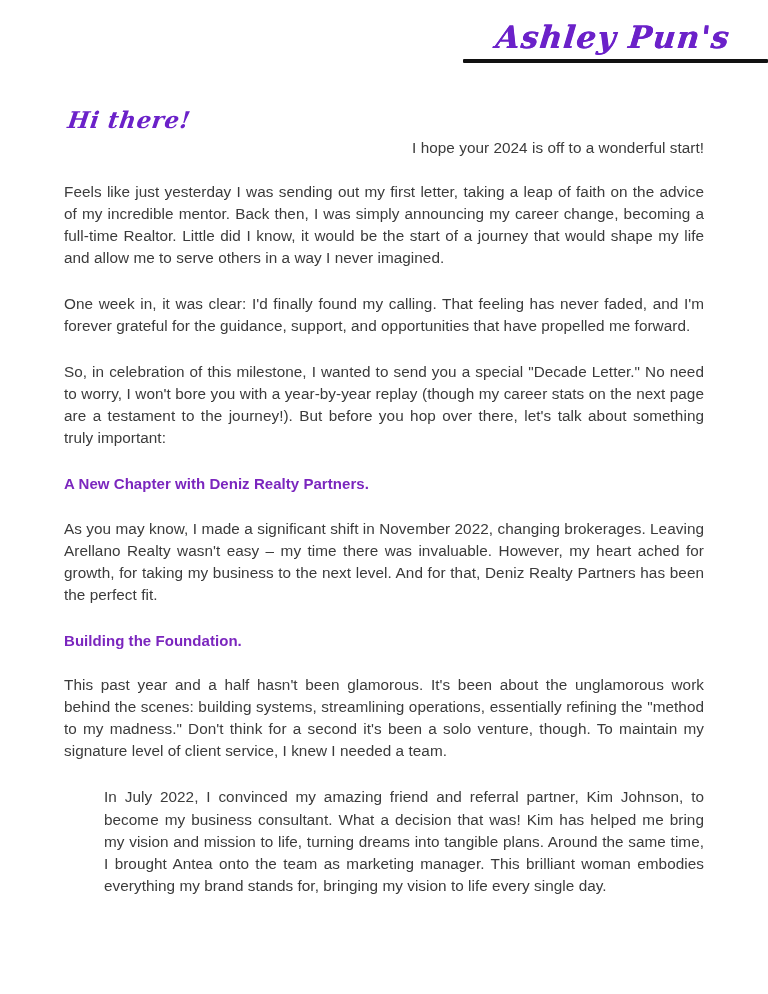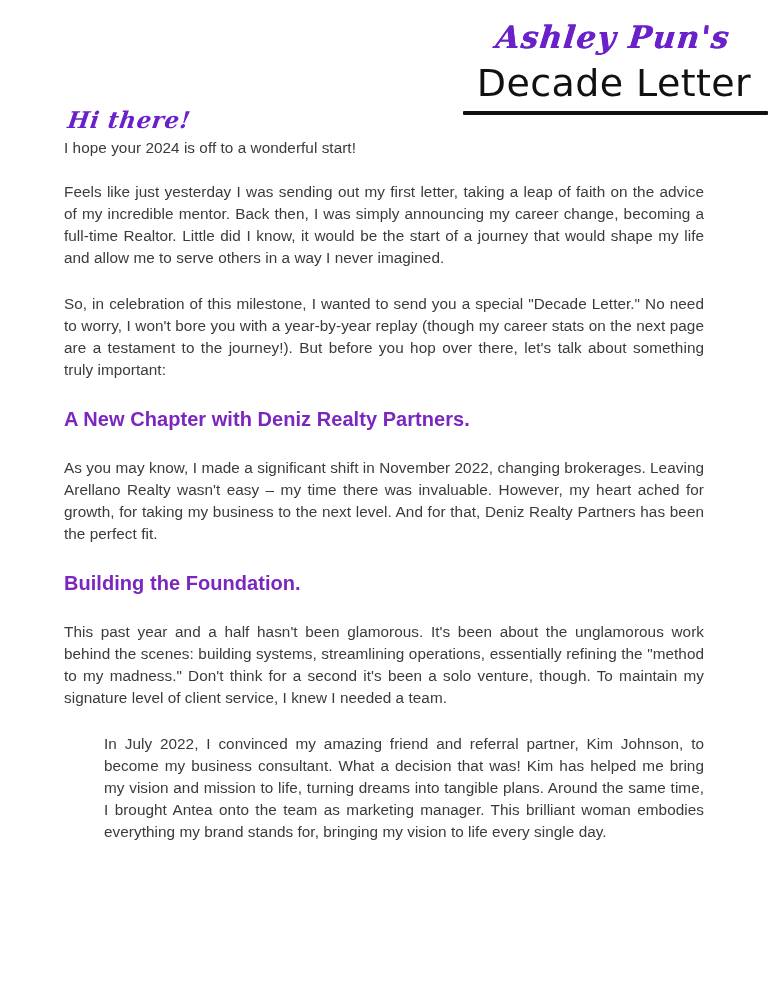--- a/index.html
+++ b/index.html
@@ -113,7 +113,6 @@
 
 <div class="header">
   <div class="header-script">Ashley Pun's</div>
-  <div class="header-title">Decade Letter</div>
   <div class="header-rule"></div>
 </div>
 

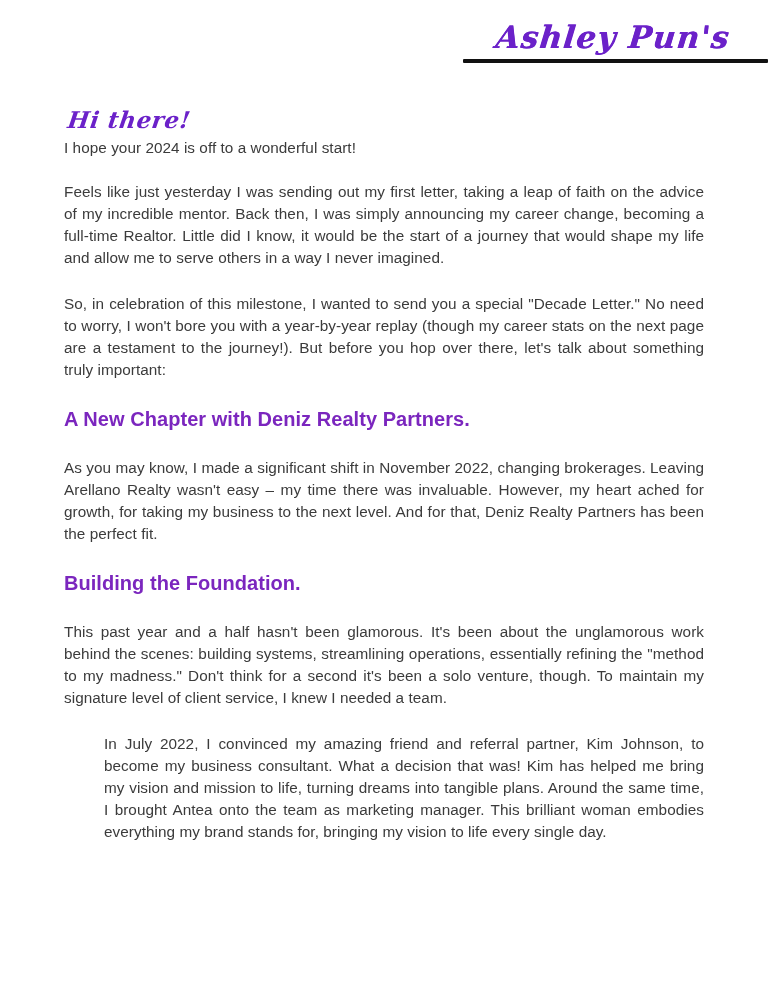--- a/index.html
+++ b/index.html
@@ -87,7 +87,7 @@
     letter-spacing: 0.05px;
   }
   p.para.first {
-    text-align: left;
+    text-align: right;
     margin-bottom: 22px;
   }
   p.para.last {

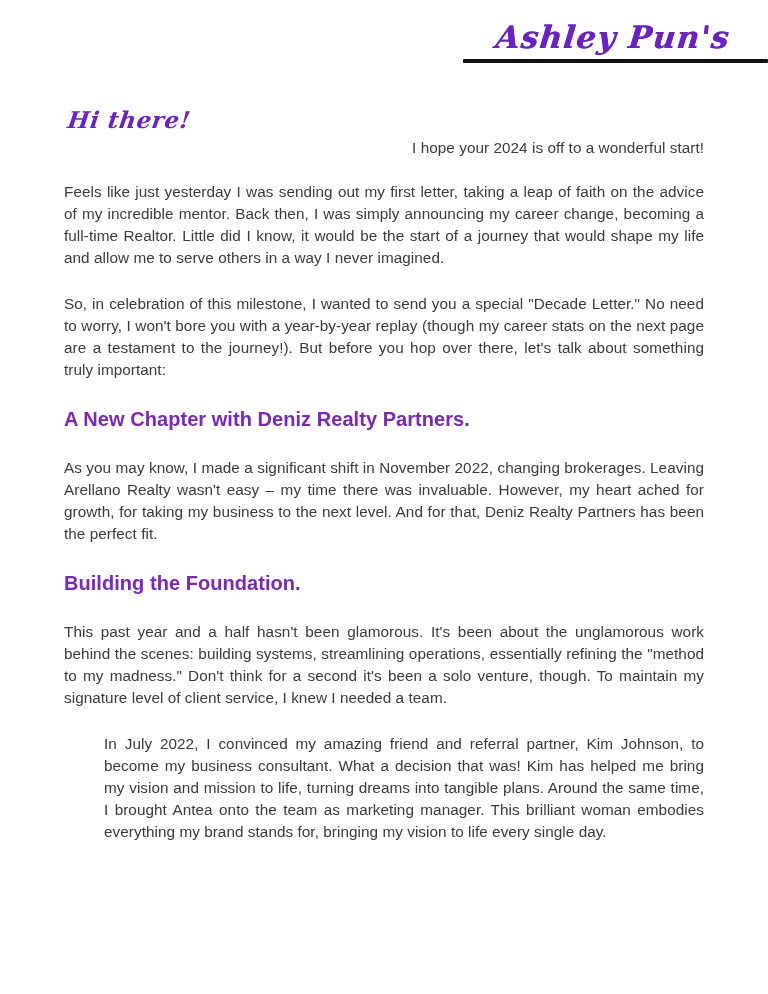--- a/index.html
+++ b/index.html
@@ -129,6 +129,9 @@
     <span>Feels like just yesterday I was sending out my first letter, taking a leap of faith on the advice of my incredible mentor. Back then, I was simply announcing my career change, becoming a full-time Realtor. Little did I know, it would be the start of a journey that would shape my life and allow me to serve others in a way I never imagined.</span>
   </p>
 
+  <p class="para">
+    <span>One week in, it was clear: I'd finally found my calling. That feeling has never faded, and I'm forever grateful for the guidance, support, and opportunities that have propelled me forward.</span>
+  </p>
 
   <p class="para">
     <span>So, in celebration of this milestone, I wanted to send you a special "Decade Letter." No need to worry, I won't bore you with a year-by-year replay (though my career stats on the next page are a testament to the journey!). But before you hop over there, let's talk about something truly important:</span>

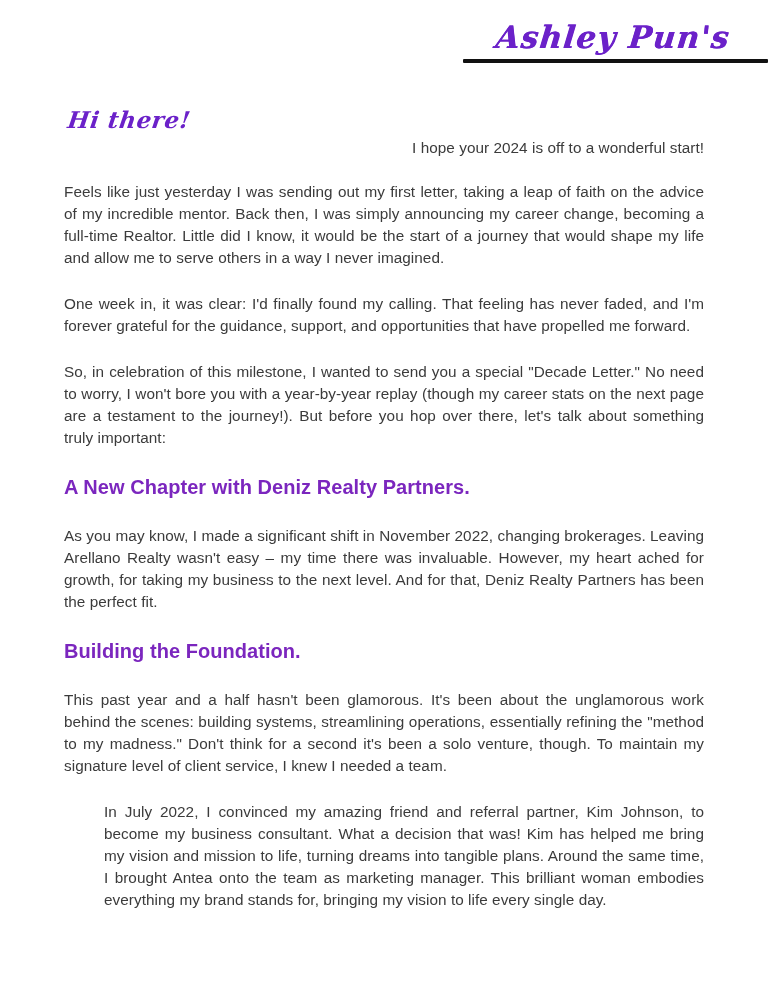--- a/index.html
+++ b/index.html
@@ -96,7 +96,7 @@
   }
   h3.subhead {
     margin: 16px 0 23px 0;
-    font-size: 20px;
+    font-size: 15px;
     line-height: 1.44;
     font-weight: 700;
     color: #7b26be;

